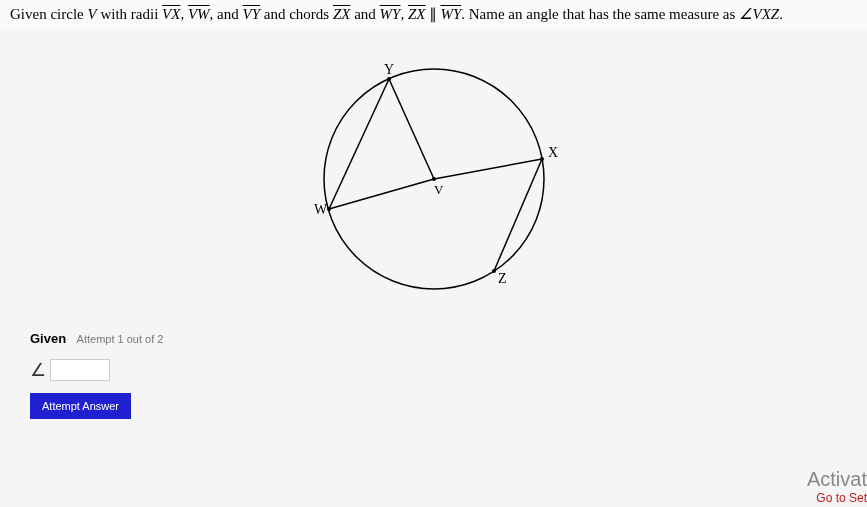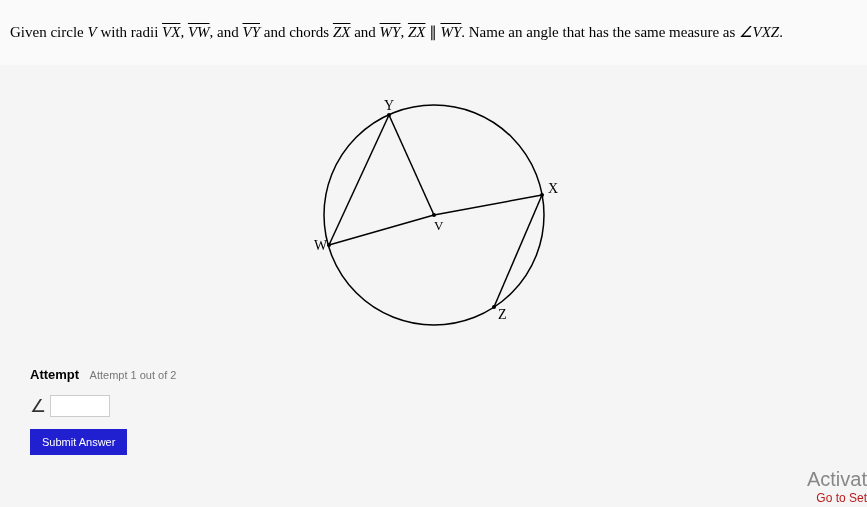--- a/index.html
+++ b/index.html
@@ -13,7 +13,7 @@
     }
     .question-area {
       background: #fafafa;
-      padding: 22px 10px;
+      padding: 4px 10px;
       font-size: 15px;
       line-height: 1.4;
     }

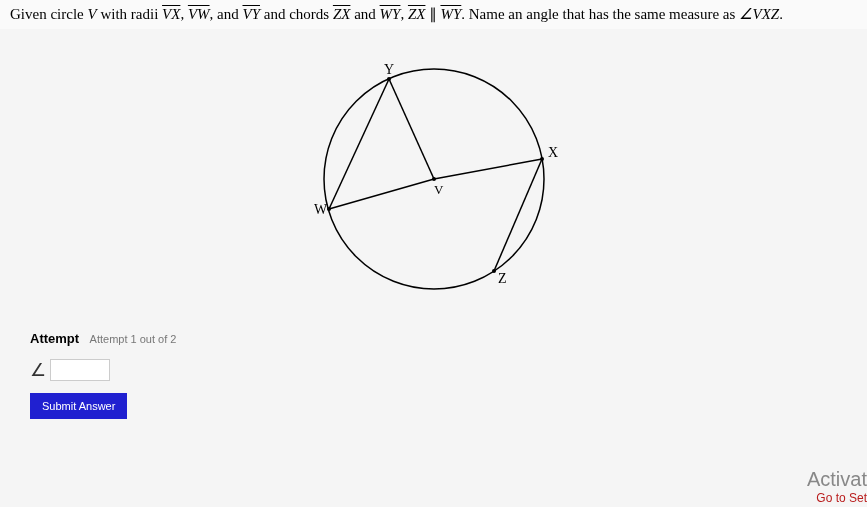--- a/index.html
+++ b/index.html
@@ -120,7 +120,7 @@
 
 <div class="answer-section">
   <div>
-    <span class="answer-label">Attempt</span>
+    <span class="answer-label">Given</span>
     <span class="attempt-label">Attempt 1 out of 2</span>
   </div>
   <div class="input-row">

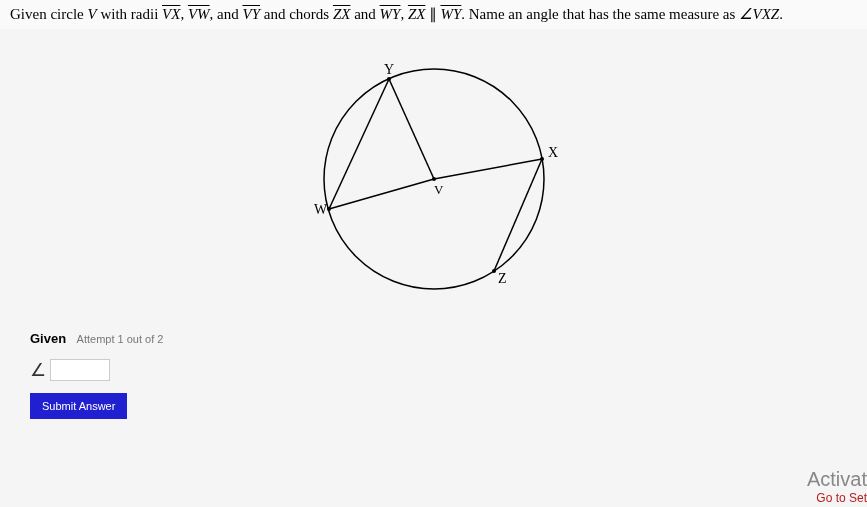--- a/index.html
+++ b/index.html
@@ -127,7 +127,7 @@
     <span class="angle-symbol">∠</span>
     <input class="answer-input" type="text" value="" style="">
   </div>
-  <button class="submit-btn">Submit Answer</button>
+  <button class="submit-btn">Attempt Answer</button>
 </div>
 
 <div class="watermark">

